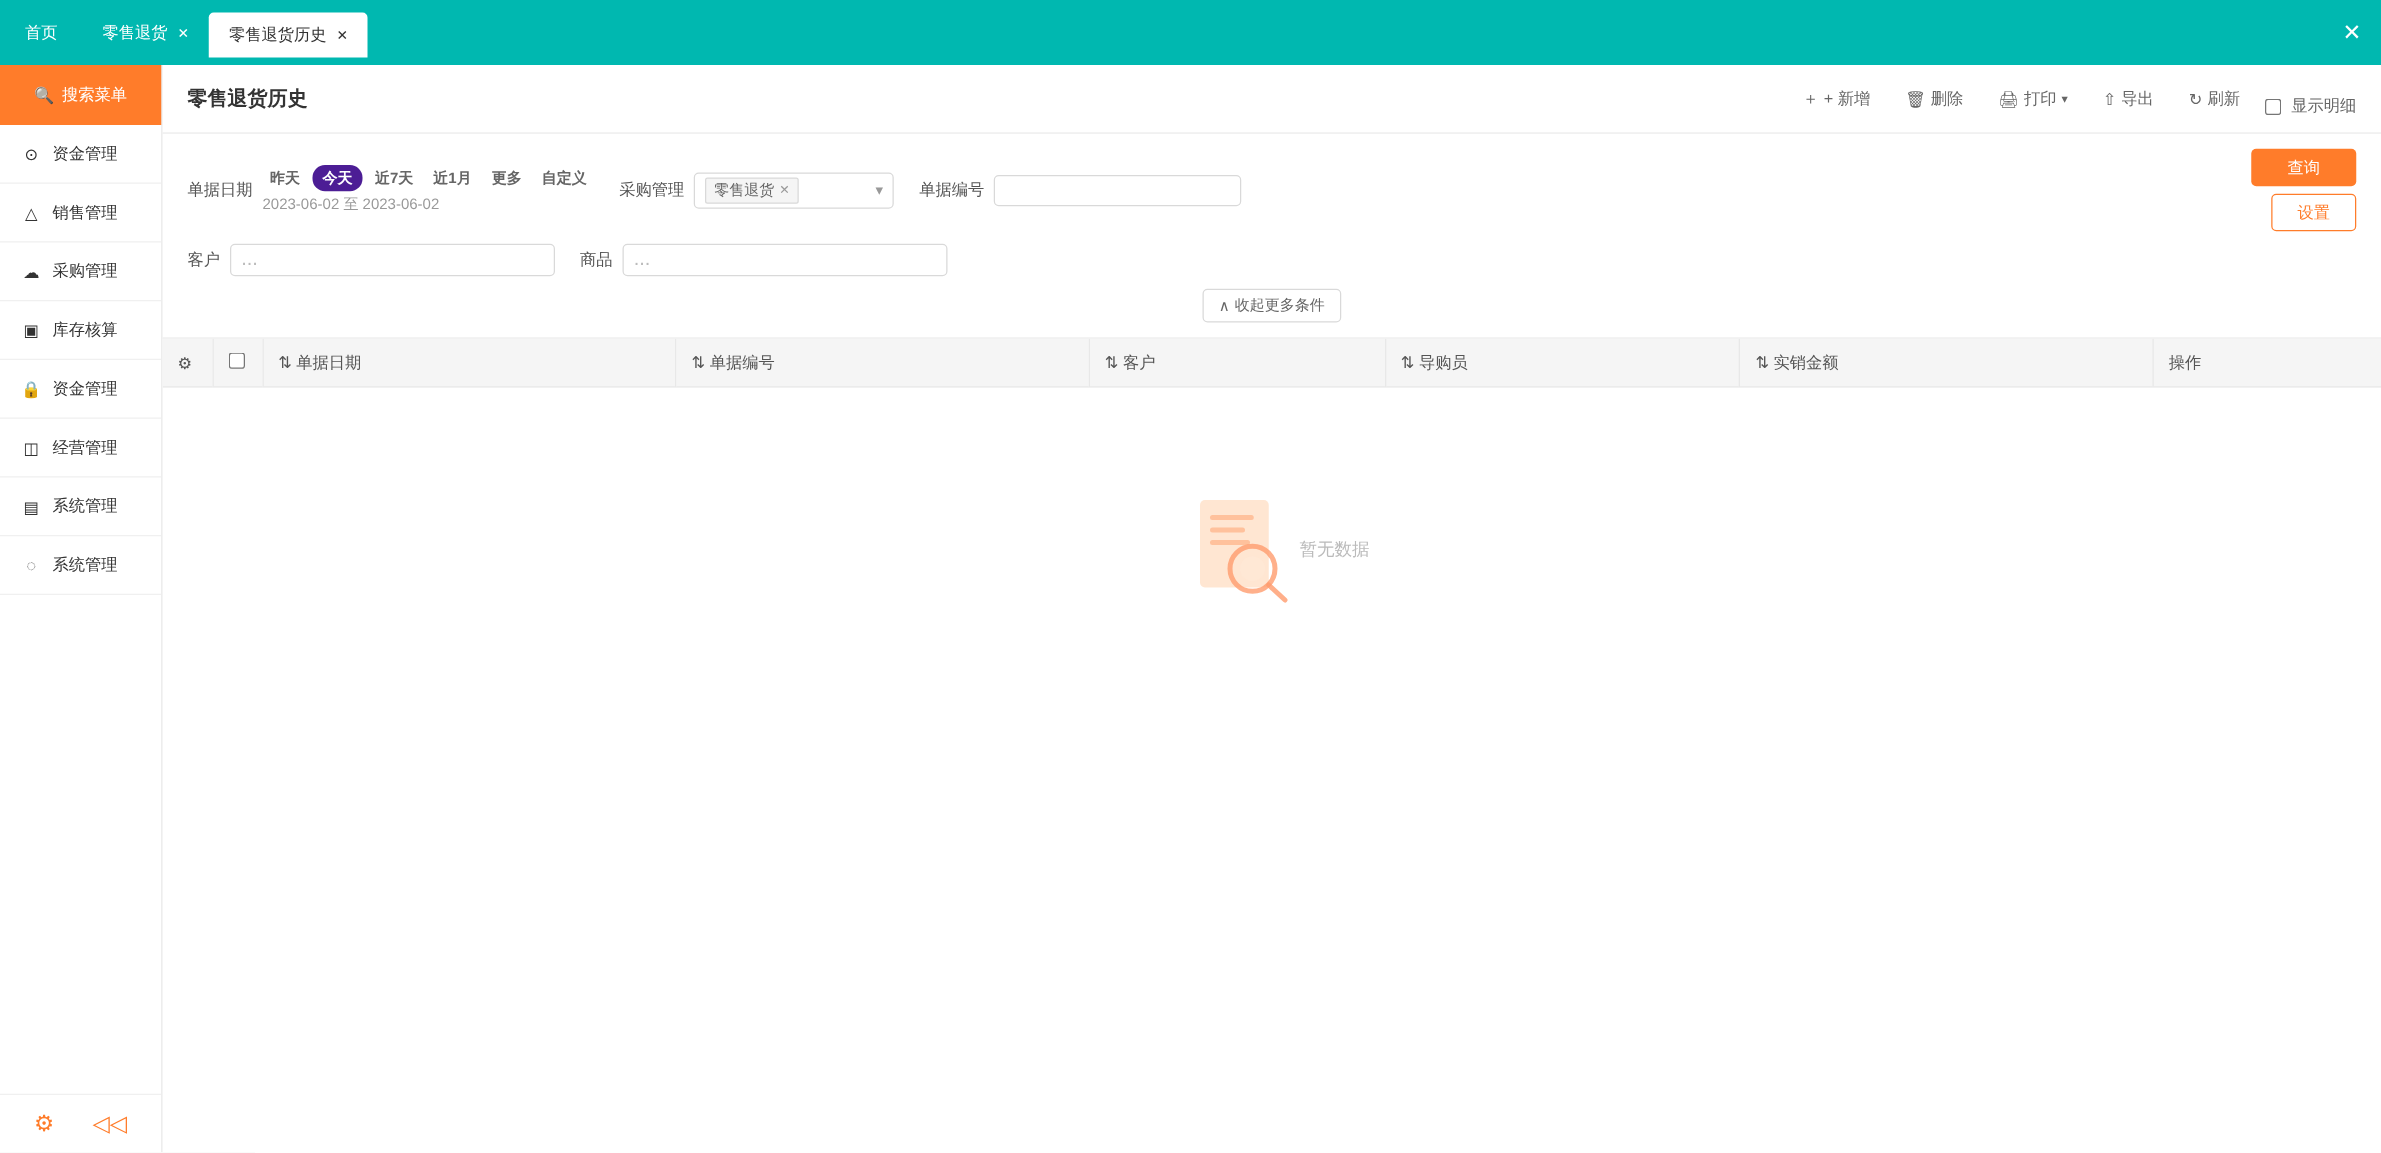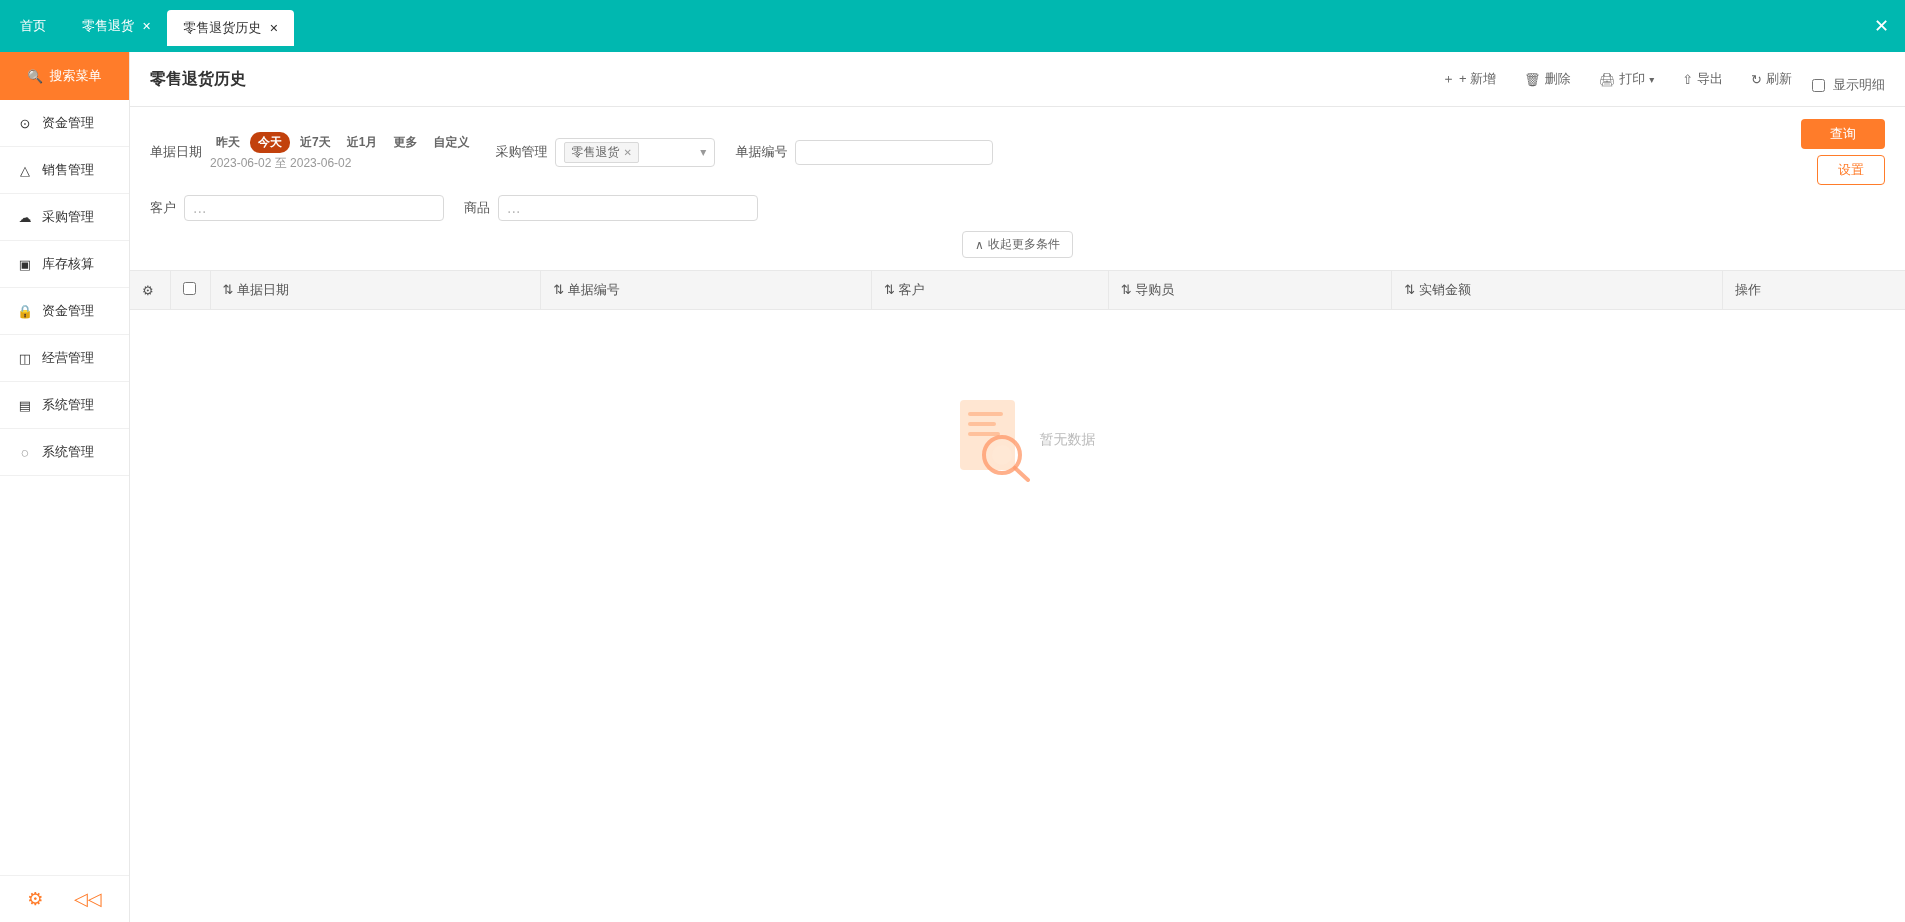--- a/index.html
+++ b/index.html
@@ -74,7 +74,7 @@
       padding: 2px 6px; font-size: 12px; cursor: pointer; color: #666;
       border-radius: 2px;
     }
-    .date-shortcut.active { background: #c2410c; color: #fff; border-radius: 10px; padding: 2px 8px; }
+    .date-shortcut.active { background: #4c1d95; color: #fff; border-radius: 10px; padding: 2px 8px; }
     .date-range { font-size: 12px; color: #999; margin-top: 2px; }
     .tag-select {
       display: flex; align-items: center; border: 1px solid #d9d9d9; border-radius: 4px;

